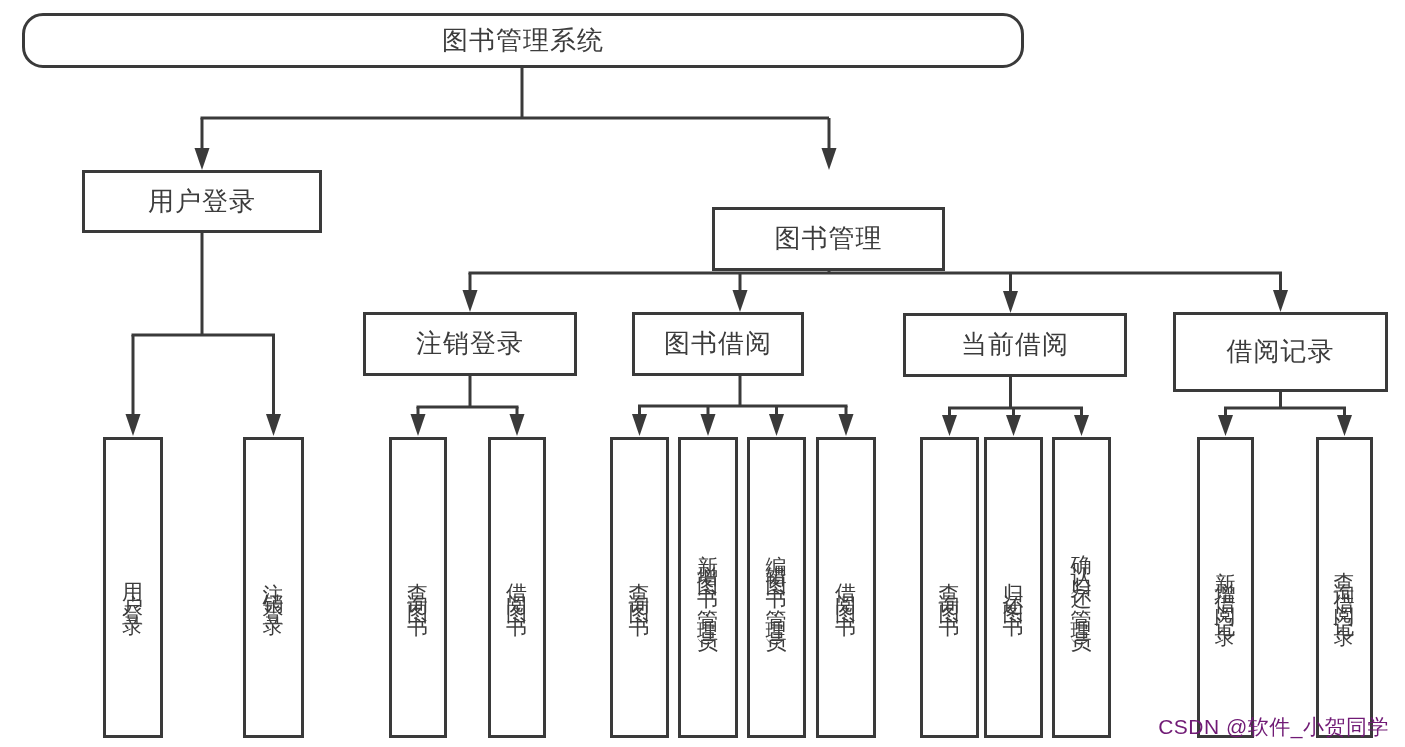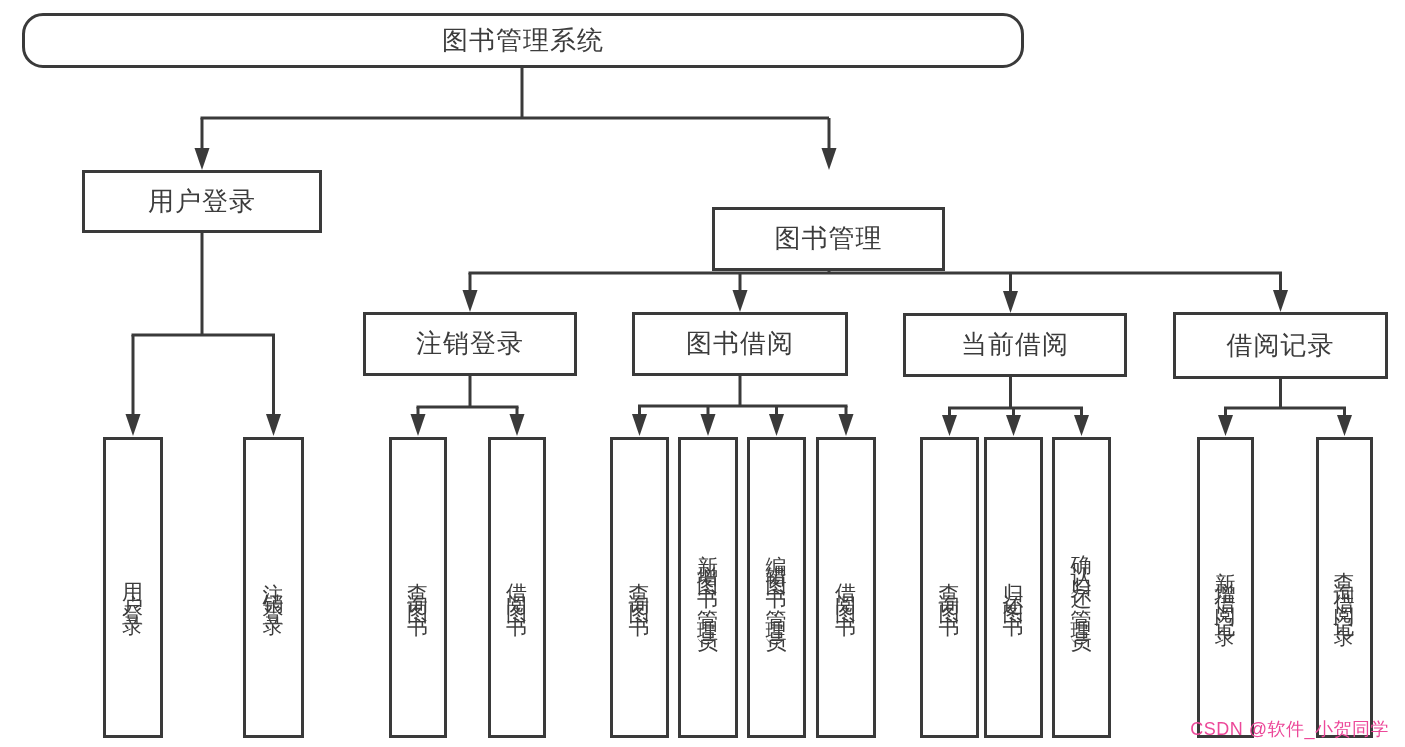--- a/index.html
+++ b/index.html
@@ -160,7 +160,7 @@
   <div class="node hnode" style="left:363px; top:312px; width:214px; height:64px;">
     <span class="htext">注销登录</span>
   </div>
-  <div class="node hnode" style="left:632px; top:312px; width:216px; height:64px;font-family:Liberation Serif, serif;">
+  <div class="node hnode" style="left:632px; top:312px; width:172px; height:64px;font-family:Liberation Serif, serif;">
     <span class="htext">图书借阅</span>
   </div>
   <div class="node hnode" style="left:903px; top:313px; width:224px; height:64px;">

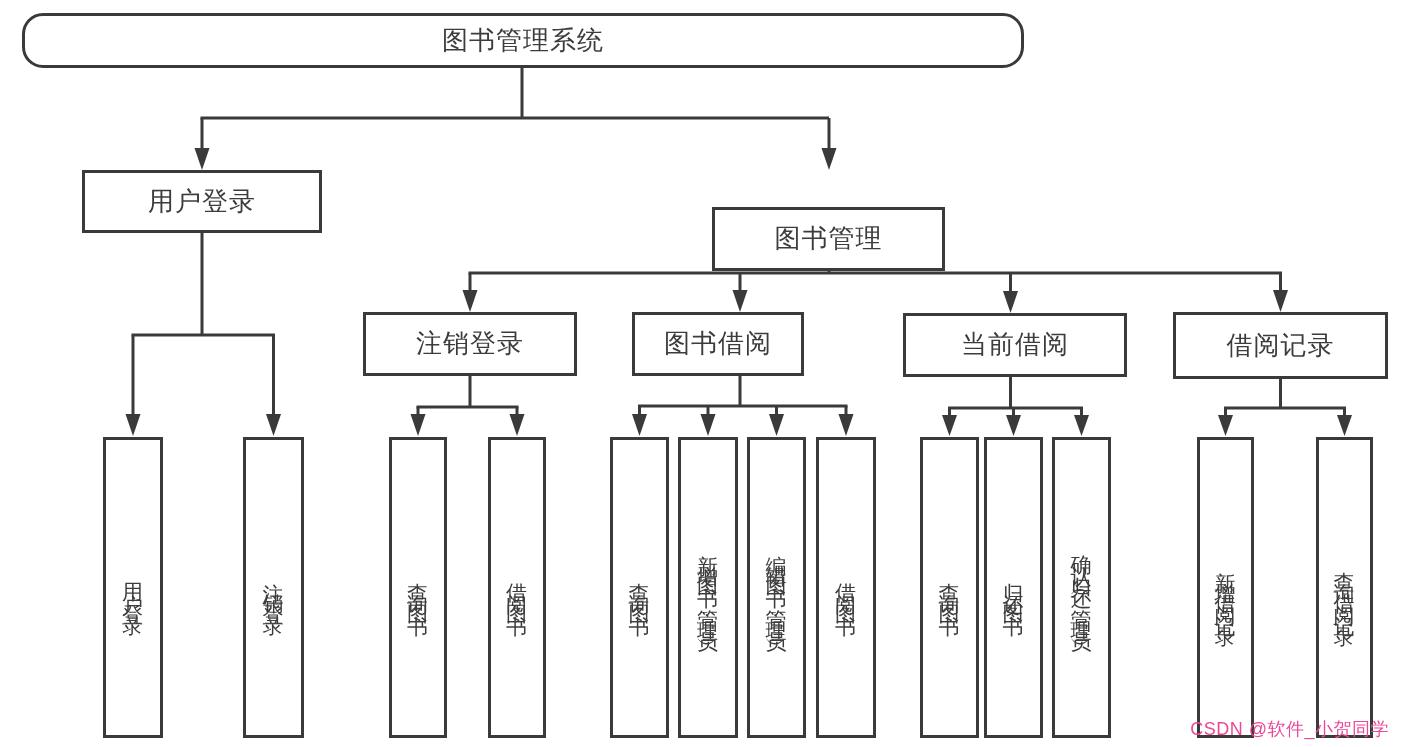--- a/index.html
+++ b/index.html
@@ -166,7 +166,7 @@
   <div class="node hnode" style="left:903px; top:313px; width:224px; height:64px;">
     <span class="htext">当前借阅</span>
   </div>
-  <div class="node hnode" style="left:1173px; top:312px; width:215px; height:67px;">
+  <div class="node hnode" style="left:1173px; top:312px; width:215px; height:80px;">
     <span class="htext">借阅记录</span>
   </div>
 

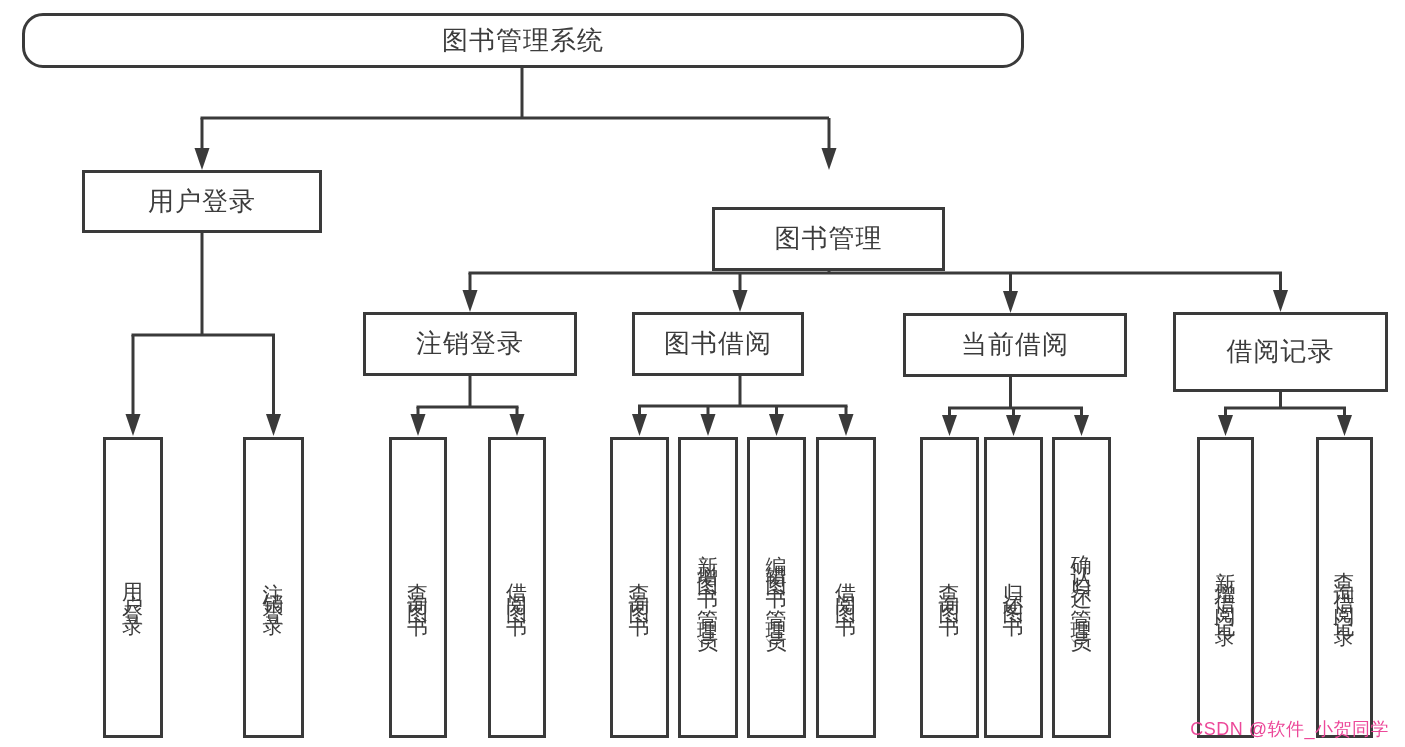--- a/index.html
+++ b/index.html
@@ -59,8 +59,8 @@
     position: absolute;
     right: 16px;
     bottom: 6px;
-    font-size: 18px;
-    color: #ec4899;
+    font-size: 21px;
+    color: #701a75;
     letter-spacing: 0.5px;
     white-space: nowrap;
   }

